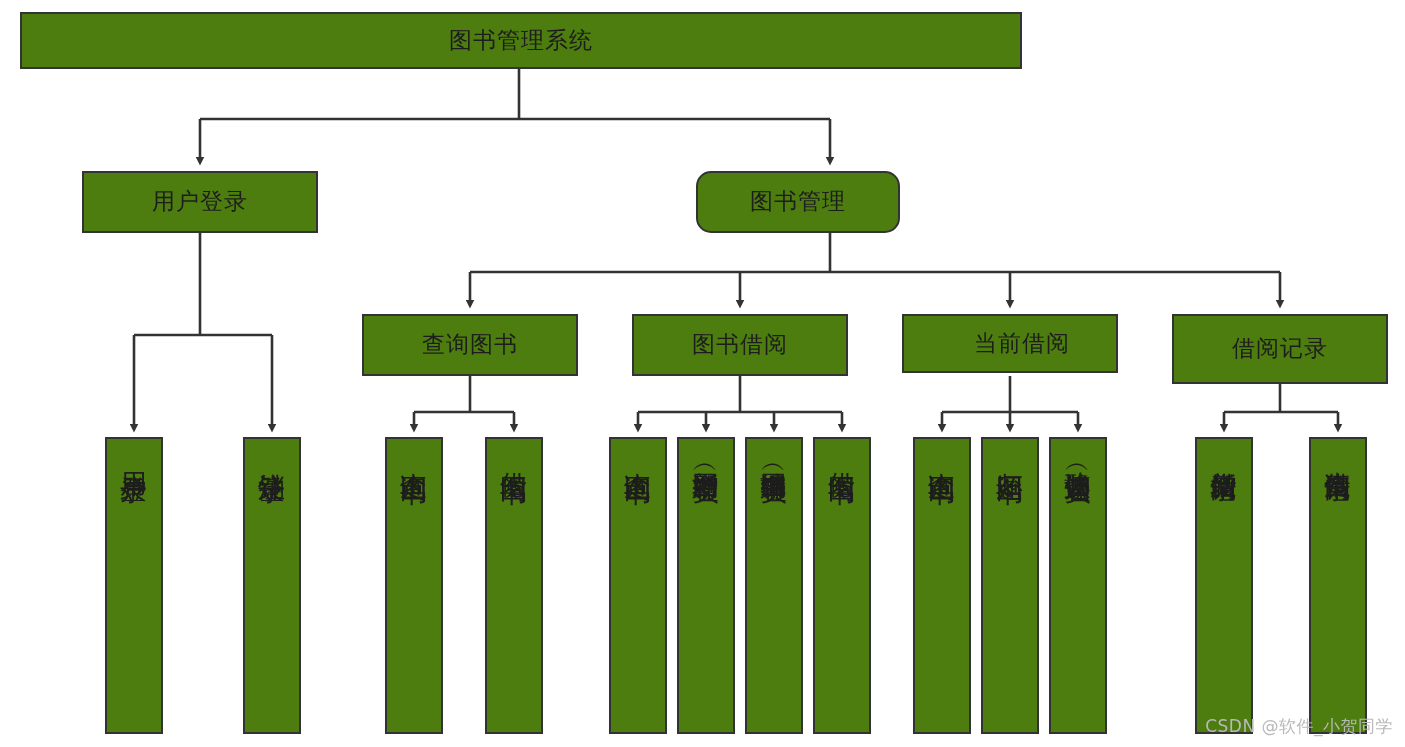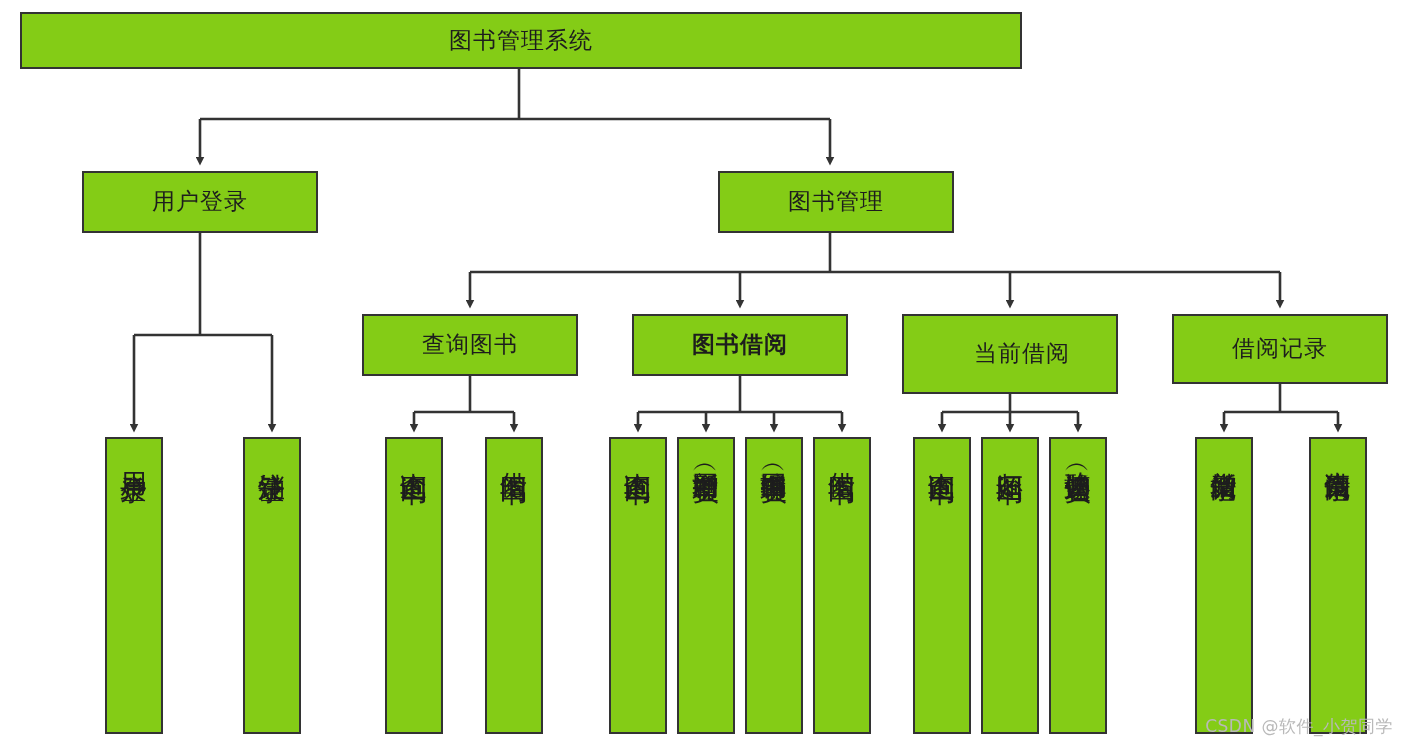--- a/index.html
+++ b/index.html
@@ -30,7 +30,7 @@
   .node {
     position: absolute;
     box-sizing: border-box;
-    background: #84cc16;
+    background: #4d7c0f;
     border: 2px solid #333333;
     display: flex;
     align-items: center;

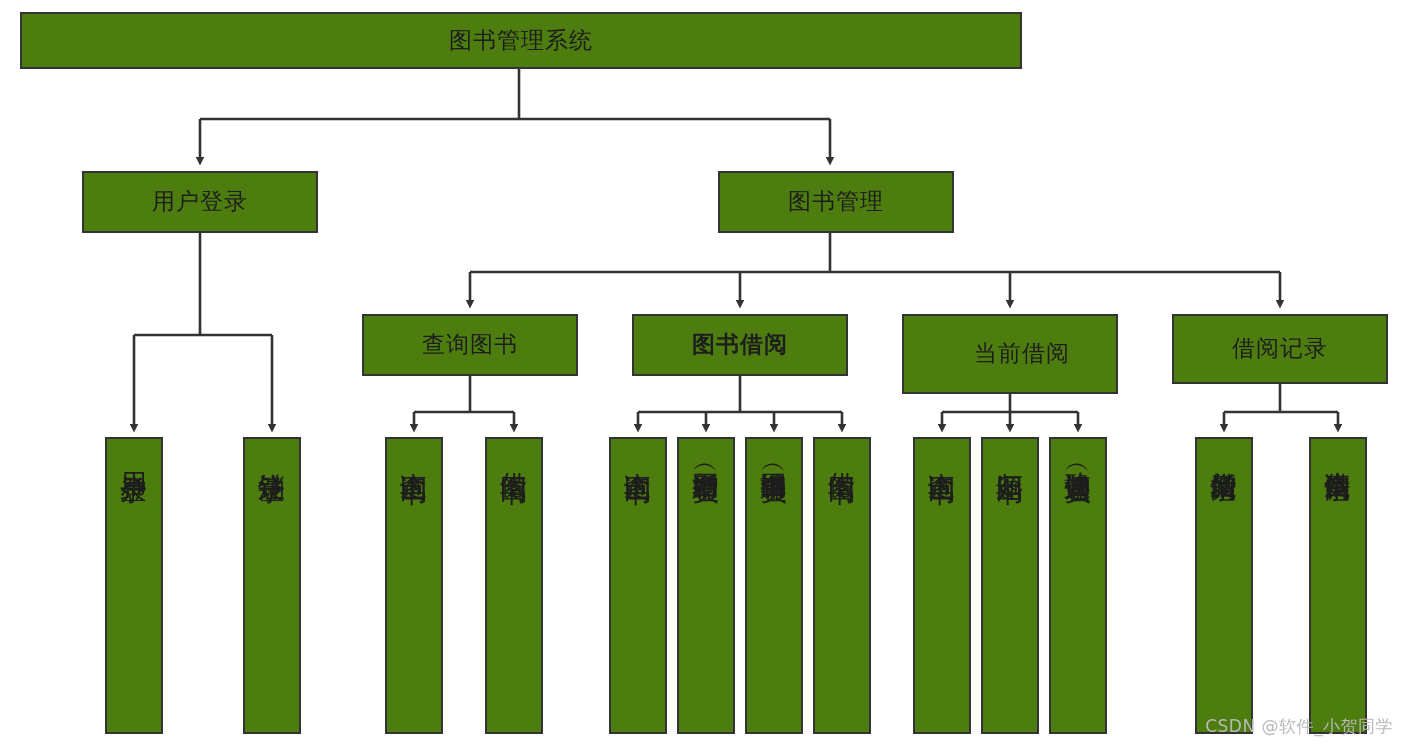--- a/index.html
+++ b/index.html
@@ -133,7 +133,7 @@
   <div class="node horiz" style="left:82px; top:171px; width:236px; height:62px;">
     <span class="node-label">用户登录</span>
   </div>
-  <div class="node horiz" style="left:718px; top:171px; width:236px; height:62px;">
+  <div class="node horiz" style="left:696px; top:171px; width:204px; height:62px;border-radius:15px;">
     <span class="node-label">图书管理</span>
   </div>
 

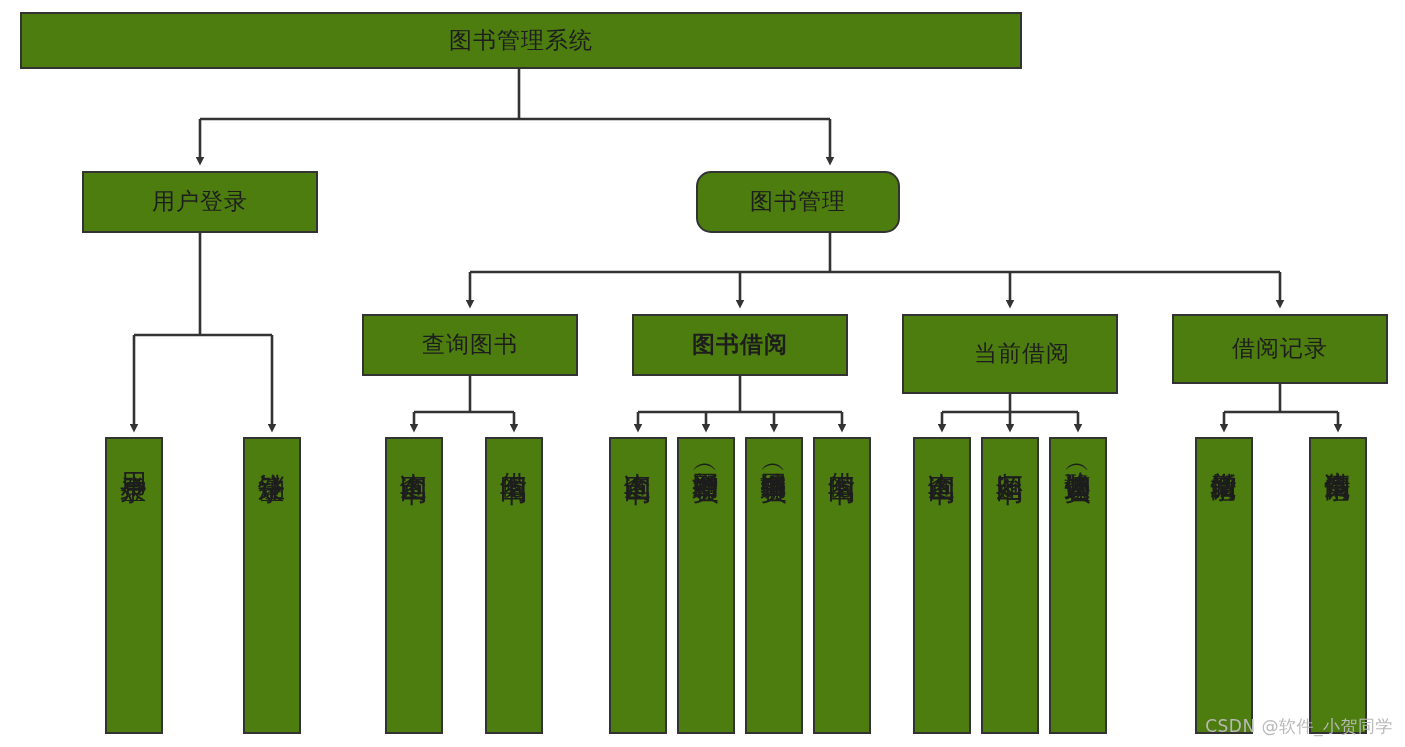--- a/index.html
+++ b/index.html
@@ -140,7 +140,7 @@
   <div class="node horiz" style="left:362px; top:314px; width:216px; height:62px;">
     <span class="node-label">查询图书</span>
   </div>
-  <div class="node horiz" style="left:632px; top:314px; width:216px; height:62px;font-weight:bold;">
+  <div class="node horiz" style="left:632px; top:314px; width:216px; height:62px;">
     <span class="node-label">图书借阅</span>
   </div>
   <div class="node horiz" style="left:902px; top:314px; width:216px; height:80px;padding-left:24px;">

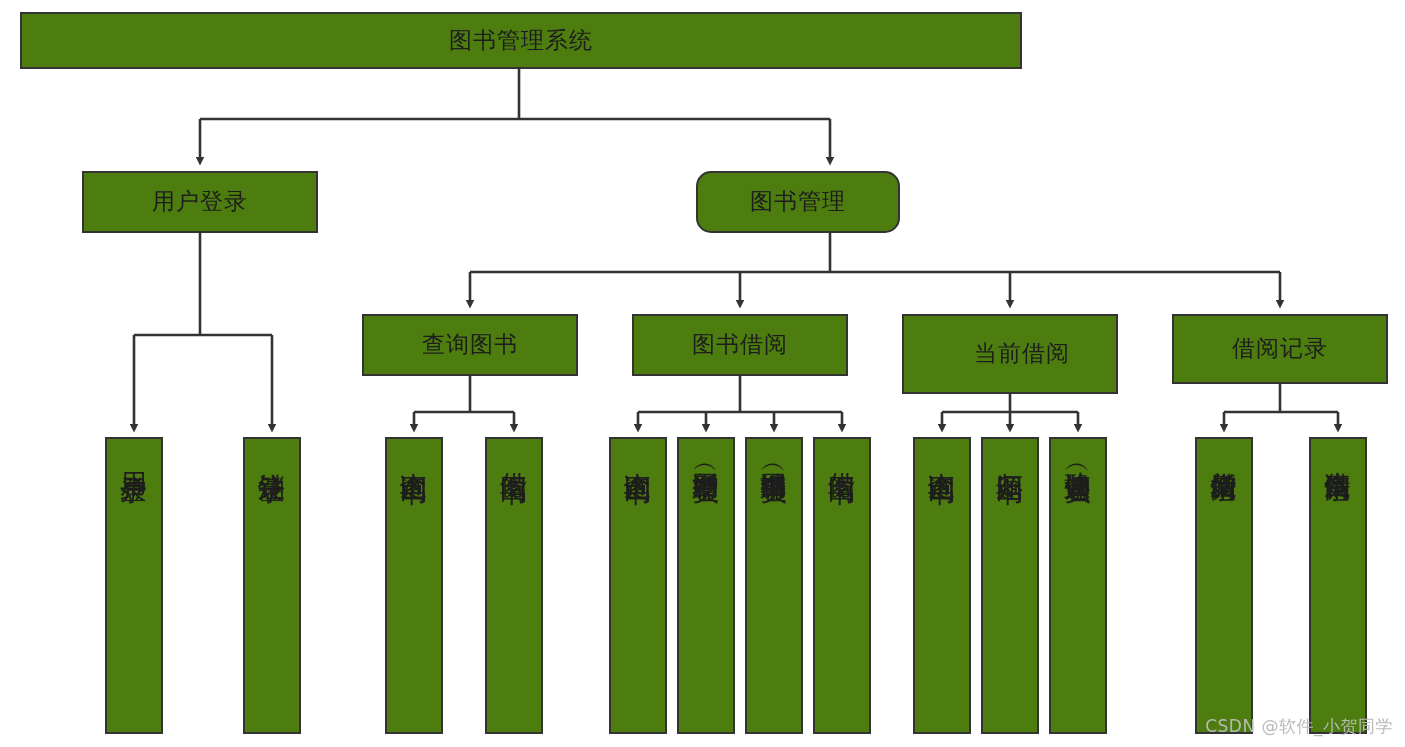--- a/index.html
+++ b/index.html
@@ -143,7 +143,7 @@
   <div class="node horiz" style="left:632px; top:314px; width:216px; height:62px;">
     <span class="node-label">图书借阅</span>
   </div>
-  <div class="node horiz" style="left:902px; top:314px; width:216px; height:80px;padding-left:24px;">
+  <div class="node horiz" style="left:902px; top:314px; width:216px; height:59px;padding-left:24px;">
     <span class="node-label">当前借阅</span>
   </div>
   <div class="node horiz" style="left:1172px; top:314px; width:216px; height:70px;">

